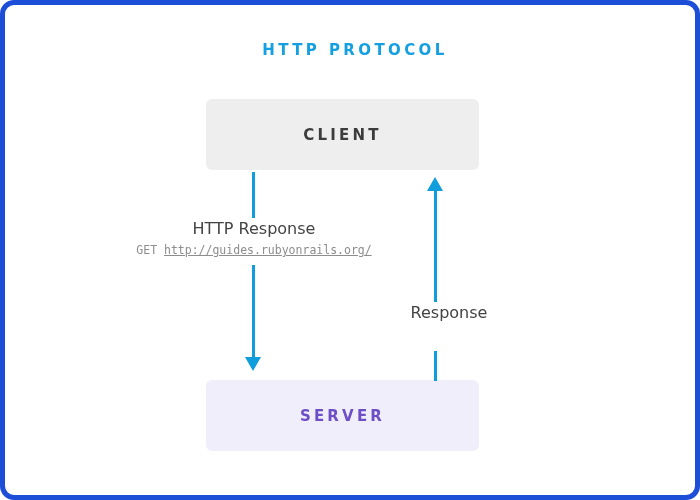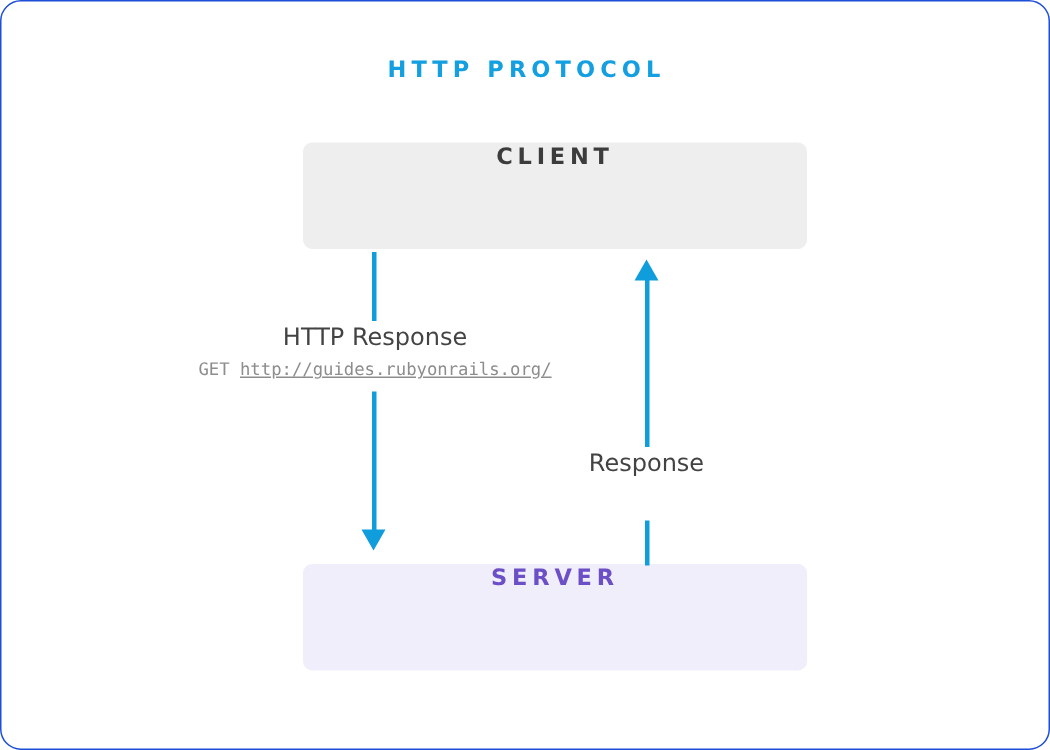--- a/index.html
+++ b/index.html
@@ -20,7 +20,7 @@
     height: 500px;
     box-sizing: border-box;
     background: #ffffff;
-    border: 1px solid #1d4ed8;
+    border: 5px solid #1d4ed8;
     border-radius: 14px;
   }
 

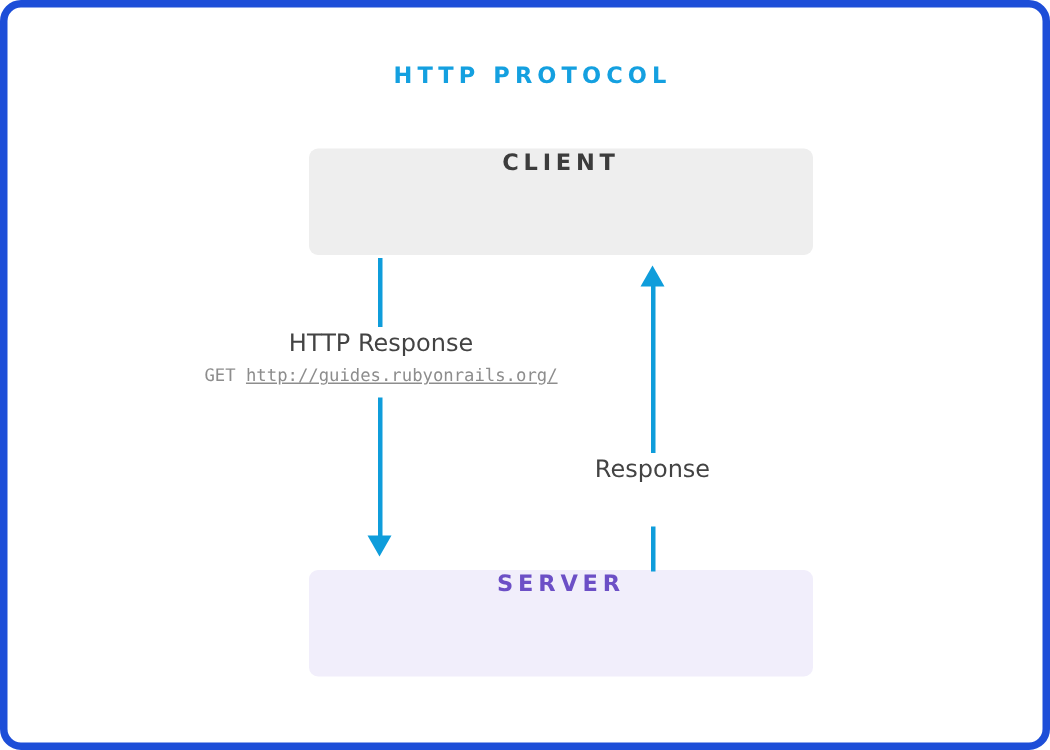--- a/index.html
+++ b/index.html
@@ -43,10 +43,11 @@
   .node-box {
     position: absolute;
     left: 201px;
-    width: 336px;
+    width: 273px;
     height: 71px;
     border-radius: 6px;
     display: flex;
+    align-items: center;
     justify-content: center;
   }
   .node-label {

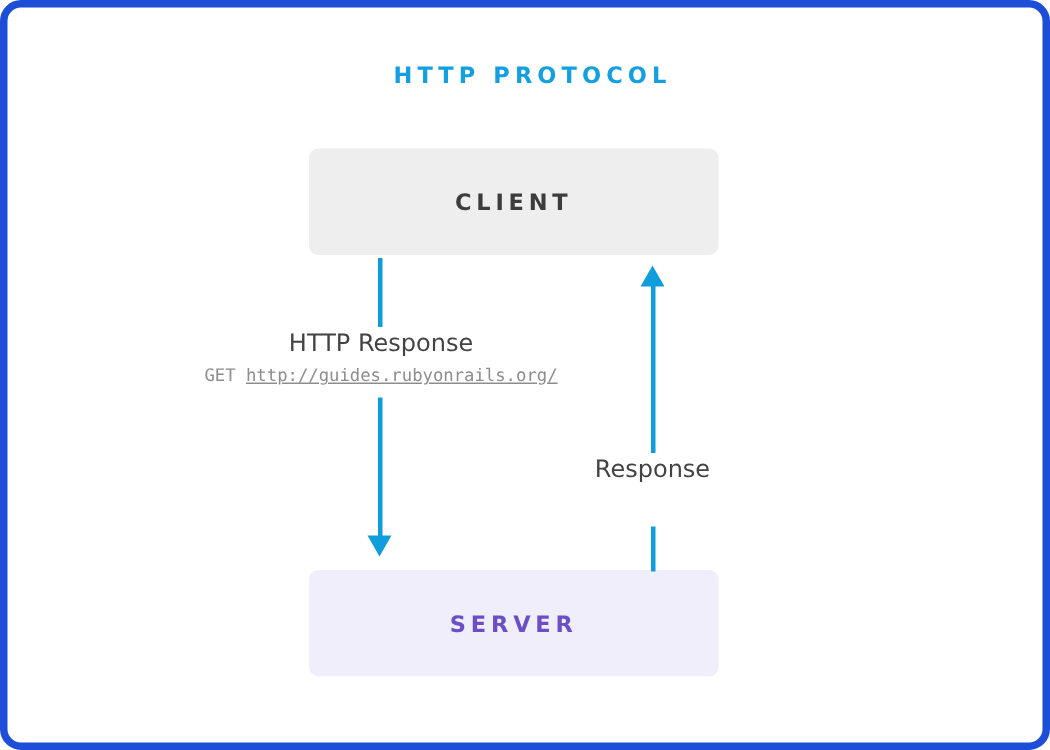--- a/index.html
+++ b/index.html
@@ -134,7 +134,7 @@
     width: 400px;
   }
   #response-label-group {
-    left: 230px;
+    left: 244px;
     top: 298px;
     width: 400px;
   }

